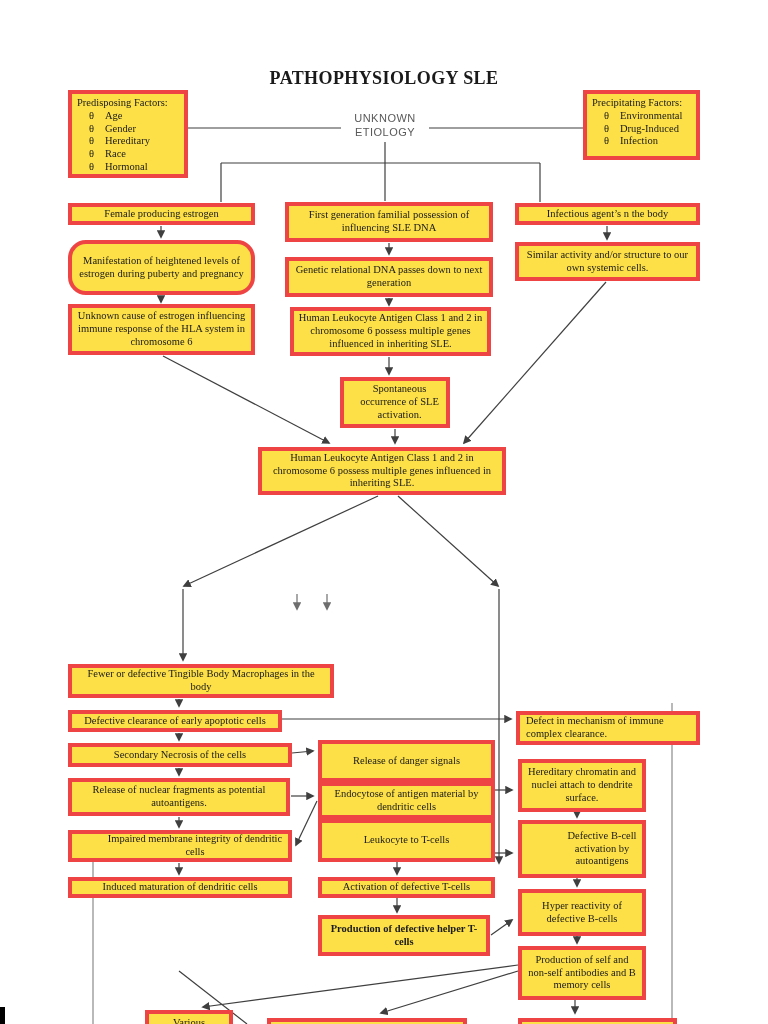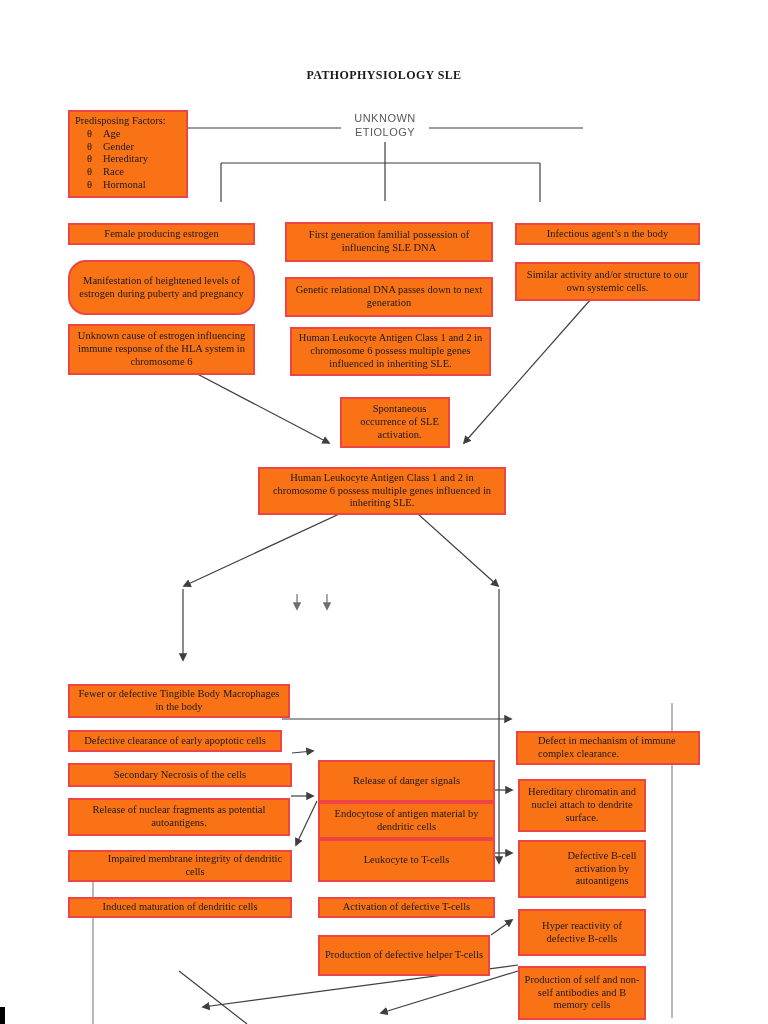--- a/index.html
+++ b/index.html
@@ -15,7 +15,7 @@
   }
   .page-title{
     position:absolute;left:0;top:68px;width:768px;text-align:center;
-    font-size:12px;font-weight:bold;letter-spacing:0.4px;
+    font-size:18px;font-weight:bold;letter-spacing:0.4px;
   }
   .etiology{
     position:absolute;left:330px;top:111px;width:110px;text-align:center;

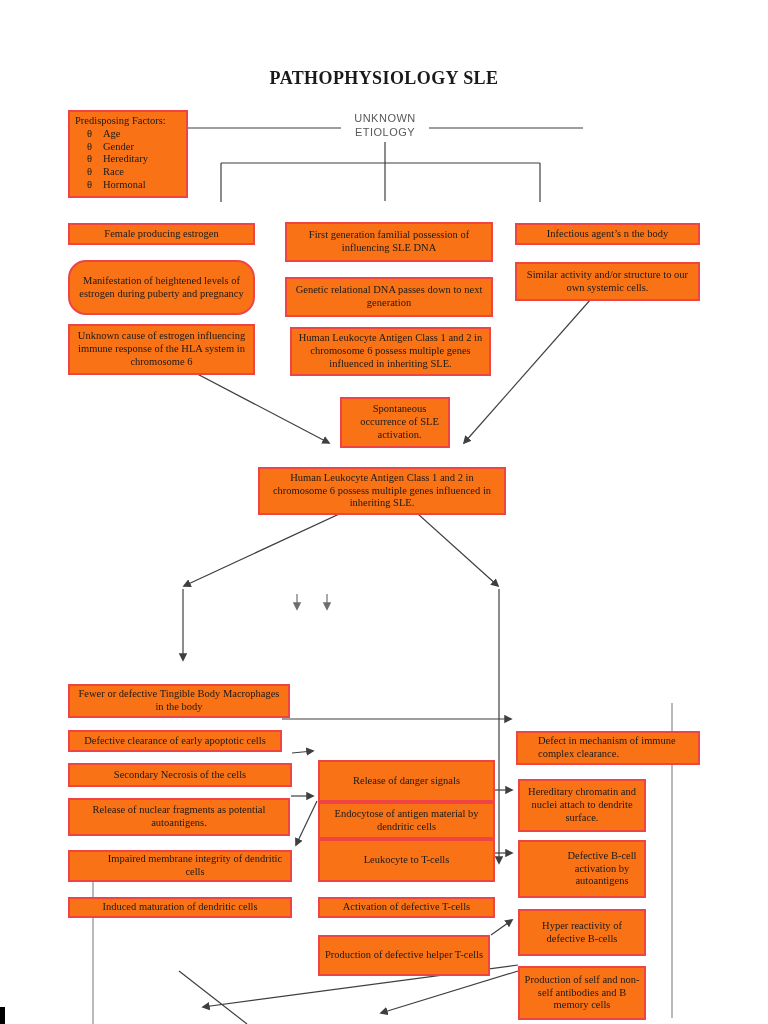--- a/index.html
+++ b/index.html
@@ -9,9 +9,9 @@
   }
   #wires{position:absolute;left:0;top:0;width:768px;height:1024px;}
   .node{
-    position:absolute;border:2px solid #ef4444;background:#f97316;
+    position:absolute;border:4px solid #ef4444;background:#fde047;
     display:flex;align-items:center;justify-content:center;text-align:center;
-    font-size:10.5px;line-height:1.22;padding:1px 4px;box-sizing:border-box;margin-top:20px;
+    font-size:10.5px;line-height:1.22;padding:1px 4px;box-sizing:border-box;
   }
   .page-title{
     position:absolute;left:0;top:68px;width:768px;text-align:center;

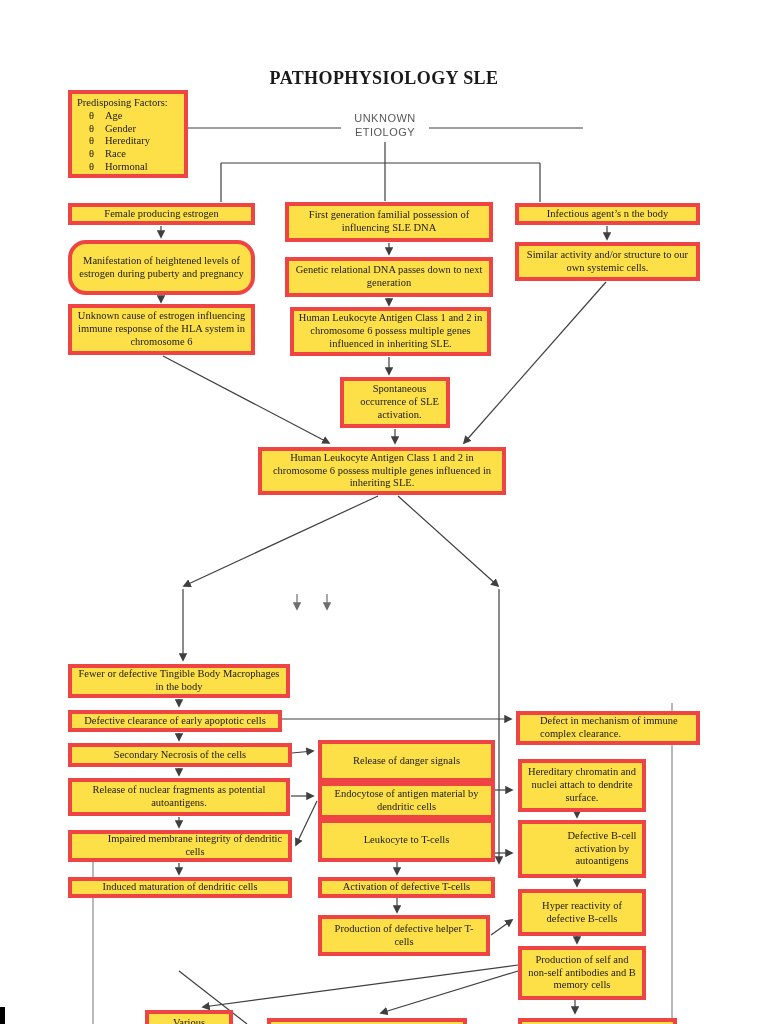--- a/index.html
+++ b/index.html
@@ -126,6 +126,12 @@
     <span class="f-item"><span class="f-bullet">θ</span><span>Hormonal</span></span>
   </div>
 
+  <div class="node factors" style="left:583px;top:90px;width:117px;height:70px;">
+    <span>Precipitating Factors:</span>
+    <span class="f-item"><span class="f-bullet">θ</span><span>Environmental</span></span>
+    <span class="f-item"><span class="f-bullet">θ</span><span>Drug-Induced</span></span>
+    <span class="f-item"><span class="f-bullet">θ</span><span>Infection</span></span>
+  </div>
 
   <div class="node" style="left:68px;top:203px;width:187px;height:22px;">Female producing estrogen</div>
   <div class="node" style="left:68px;top:240px;width:187px;height:55px;border-radius:18px;">Manifestation of heightened levels of estrogen during puberty and pregnancy</div>

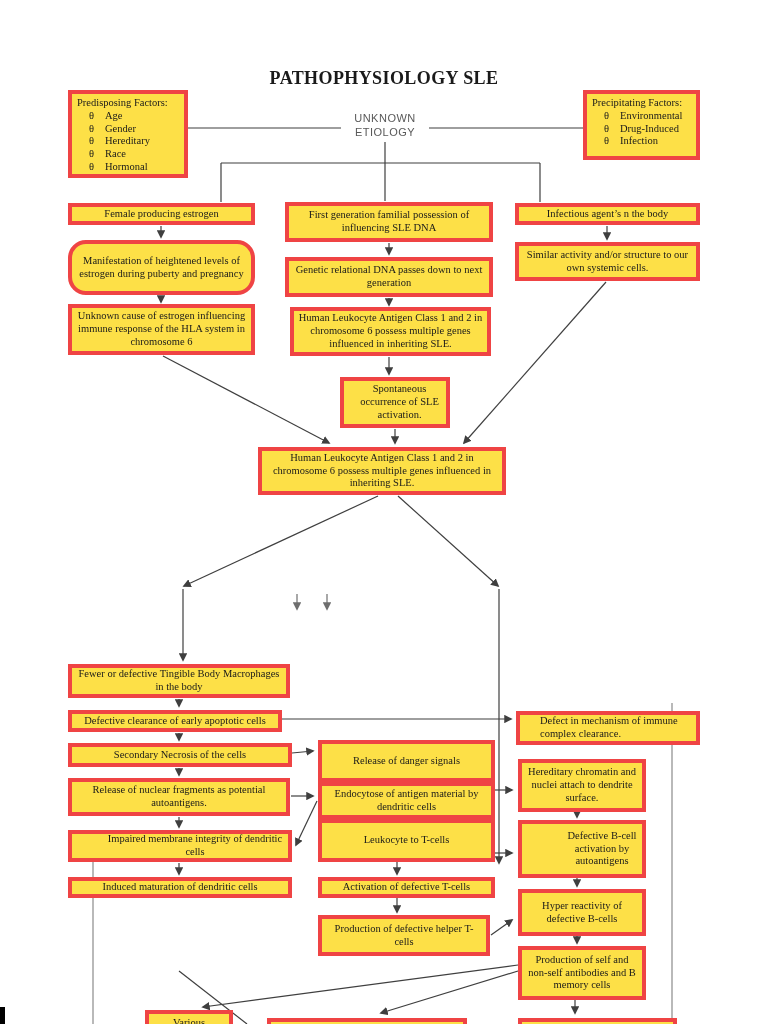--- a/index.html
+++ b/index.html
@@ -147,7 +147,7 @@
 
   <div class="node" style="left:258px;top:447px;width:248px;height:48px;">Human Leukocyte Antigen Class 1 and 2 in chromosome 6 possess multiple genes influenced in inheriting SLE.</div>
 
-  <div class="node" style="left:68px;top:664px;width:222px;height:34px;">Fewer or defective Tingible Body Macrophages in the body</div>
+  <div class="node" style="left:68px;top:664px;width:266px;height:34px;">Fewer or defective Tingible Body Macrophages in the body</div>
   <div class="node" style="left:68px;top:710px;width:214px;height:22px;">Defective clearance of early apoptotic cells</div>
   <div class="node" style="left:68px;top:743px;width:224px;height:24px;">Secondary Necrosis of the cells</div>
   <div class="node" style="left:68px;top:778px;width:222px;height:38px;">Release of nuclear fragments as potential autoantigens.</div>

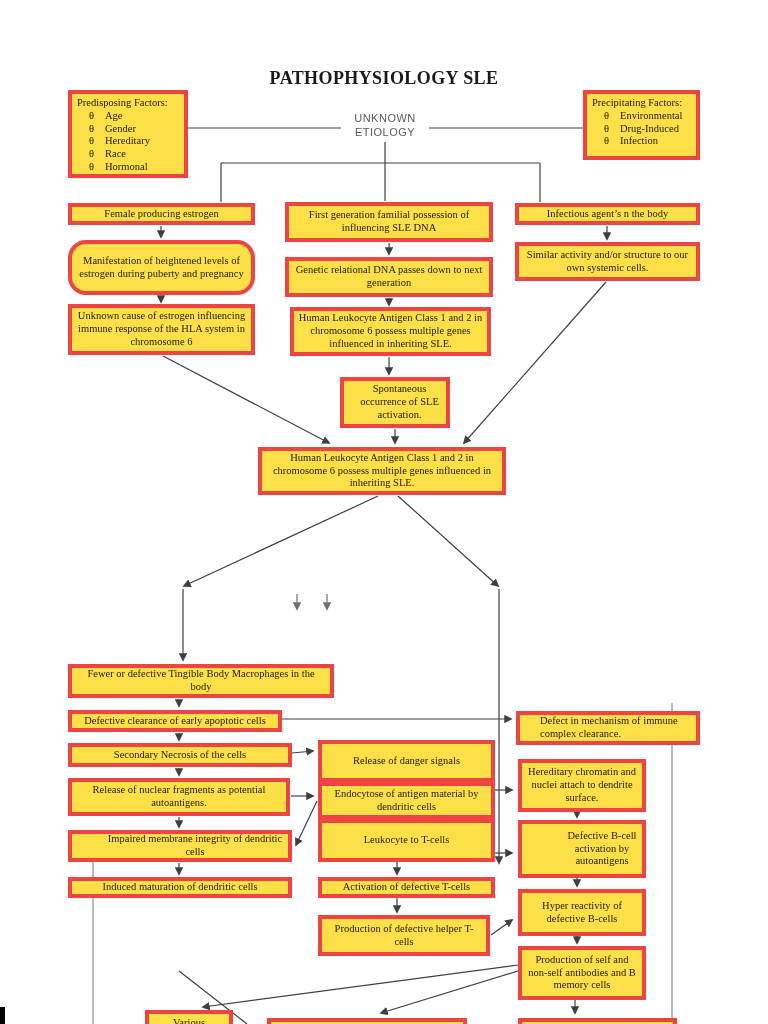--- a/index.html
+++ b/index.html
@@ -26,7 +26,7 @@
     flex-direction:column;padding:3px 5px;overflow:hidden;}
   .factors .f-item{display:block;padding-left:12px;white-space:nowrap;}
   .factors .f-bullet{display:inline-block;width:16px;}
-  .left-align{justify-content:flex-start;text-align:left;padding-left:20px;padding-right:6px;}
+  .left-align{justify-content:flex-start;text-align:left;padding-left:6px;padding-right:6px;}
   .top-align{align-items:flex-start;padding-top:3px;}
   .artifact{position:absolute;left:0;top:1007px;width:5px;height:17px;background:#000;}
 </style>

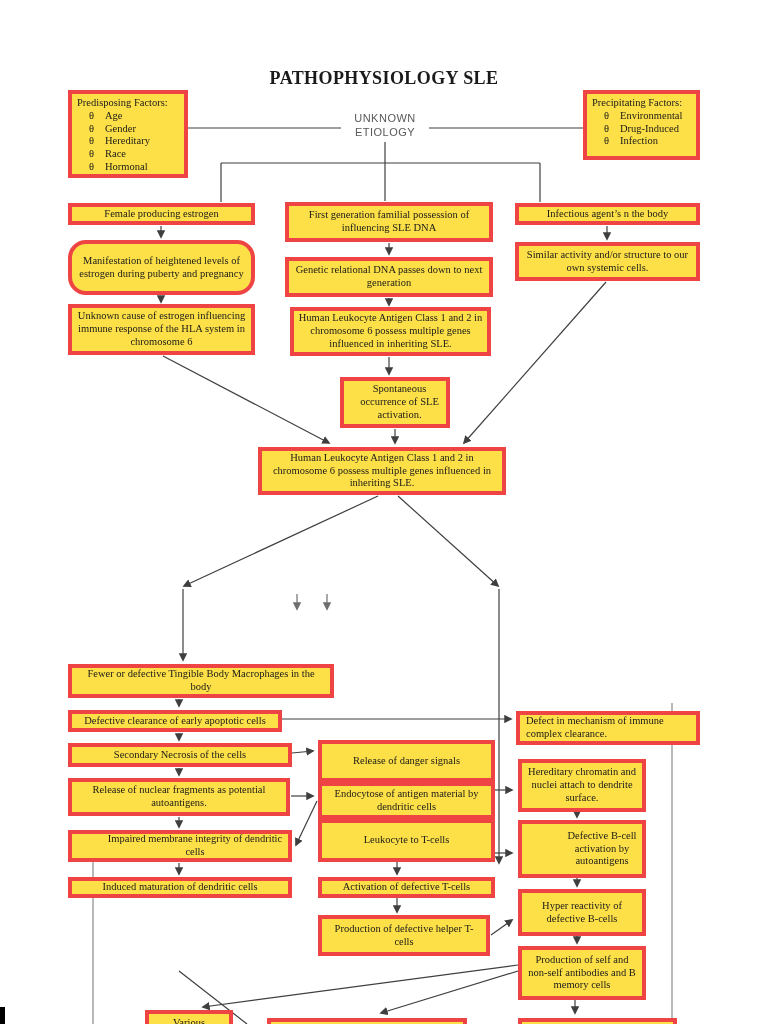--- a/index.html
+++ b/index.html
@@ -158,7 +158,7 @@
   <div class="node" style="left:318px;top:782px;width:177px;height:37px;">Endocytose of antigen material by dendritic cells</div>
   <div class="node" style="left:318px;top:819px;width:177px;height:43px;">Leukocyte to T-cells</div>
   <div class="node" style="left:318px;top:877px;width:177px;height:21px;">Activation of defective T-cells</div>
-  <div class="node" style="left:318px;top:915px;width:172px;height:41px;">Production of defective helper T-cells</div>
+  <div class="node" style="left:318px;top:915px;width:172px;height:41px;font-weight:bold;">Production of defective helper T-cells</div>
 
   <div class="node left-align" style="left:516px;top:711px;width:184px;height:34px;">Defect in mechanism of immune complex clearance.</div>
   <div class="node" style="left:518px;top:759px;width:128px;height:53px;">Hereditary chromatin and nuclei attach to dendrite surface.</div>

